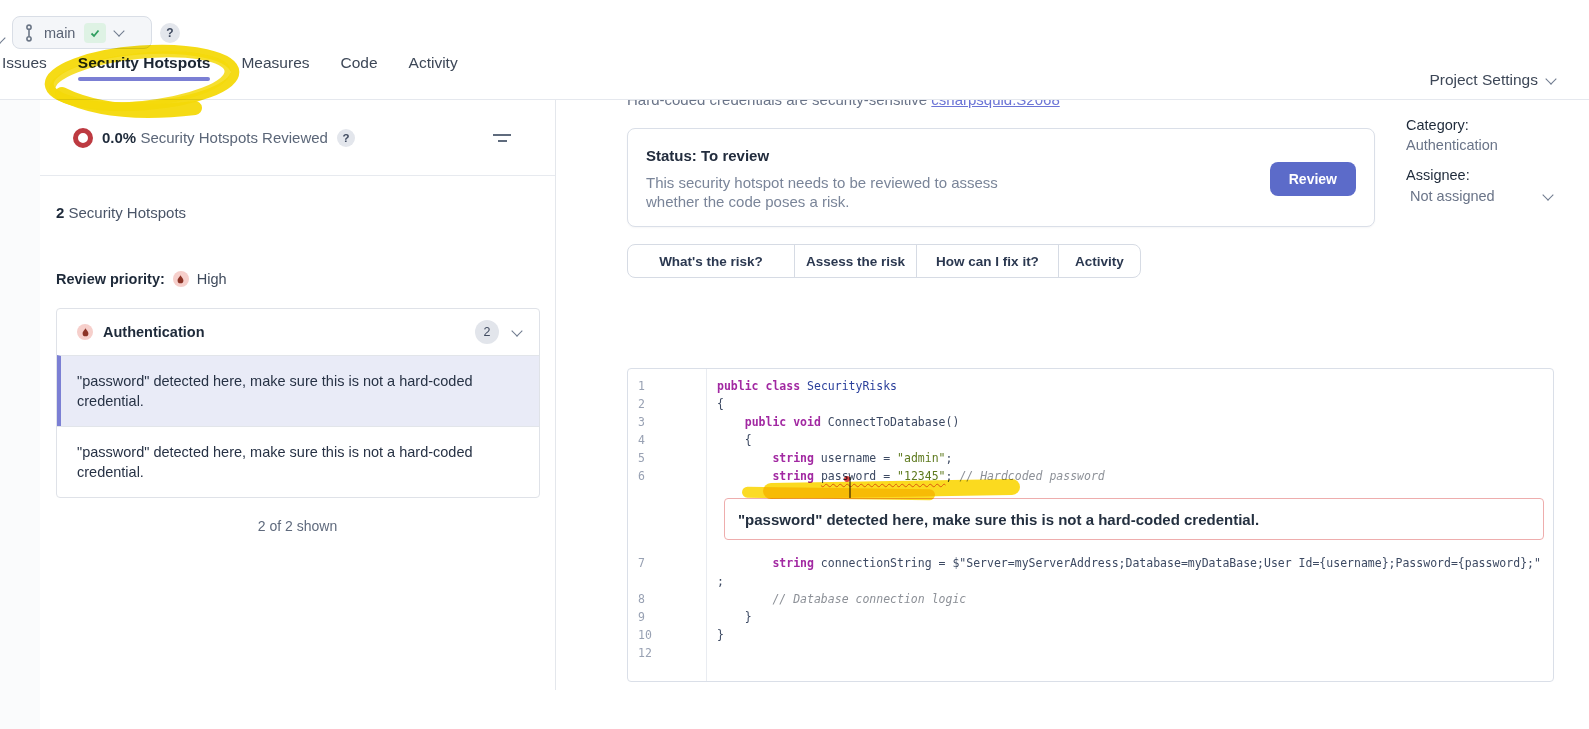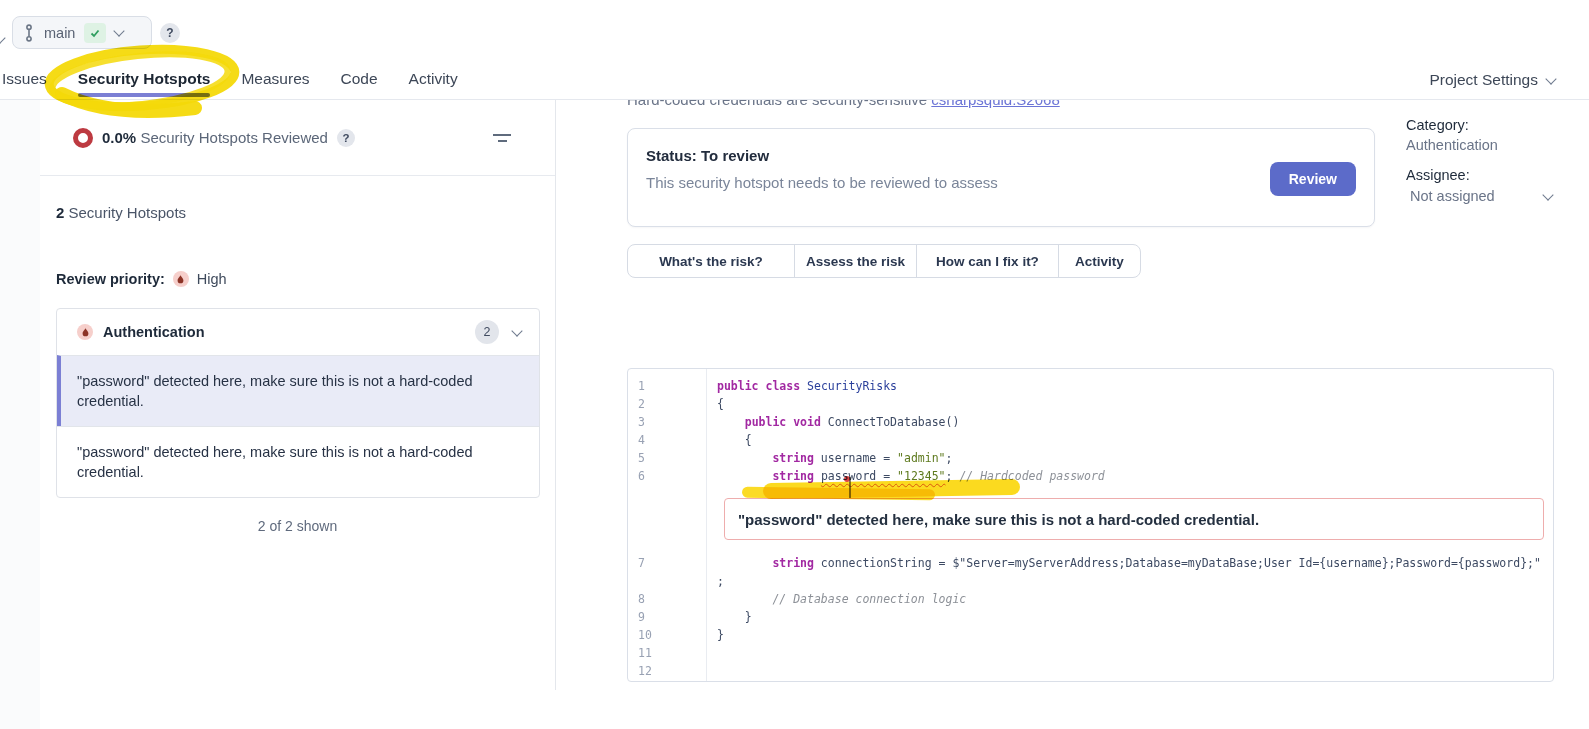--- a/index.html
+++ b/index.html
@@ -24,7 +24,7 @@
   .help-badge { position:absolute; left:160px; top:23px; width:20px; height:20px;
     border-radius:50%; background:#e3e6ec; color:#404b60; font-size:12px; font-weight:bold;
     display:flex; align-items:center; justify-content:center; }
-  .nav { position:absolute; left:2px; top:70px; display:flex; gap:31px; align-items:baseline; }
+  .nav { position:absolute; left:2px; top:54px; display:flex; gap:31px; align-items:baseline; }
   .nav-item { font-size:15.5px; color:#3d4757; cursor:pointer; position:relative; }
   .nav-item.active { font-weight:bold; color:#1c2633; }
   .nav-item.active::after { content:""; position:absolute; left:0; right:0; bottom:-9px;

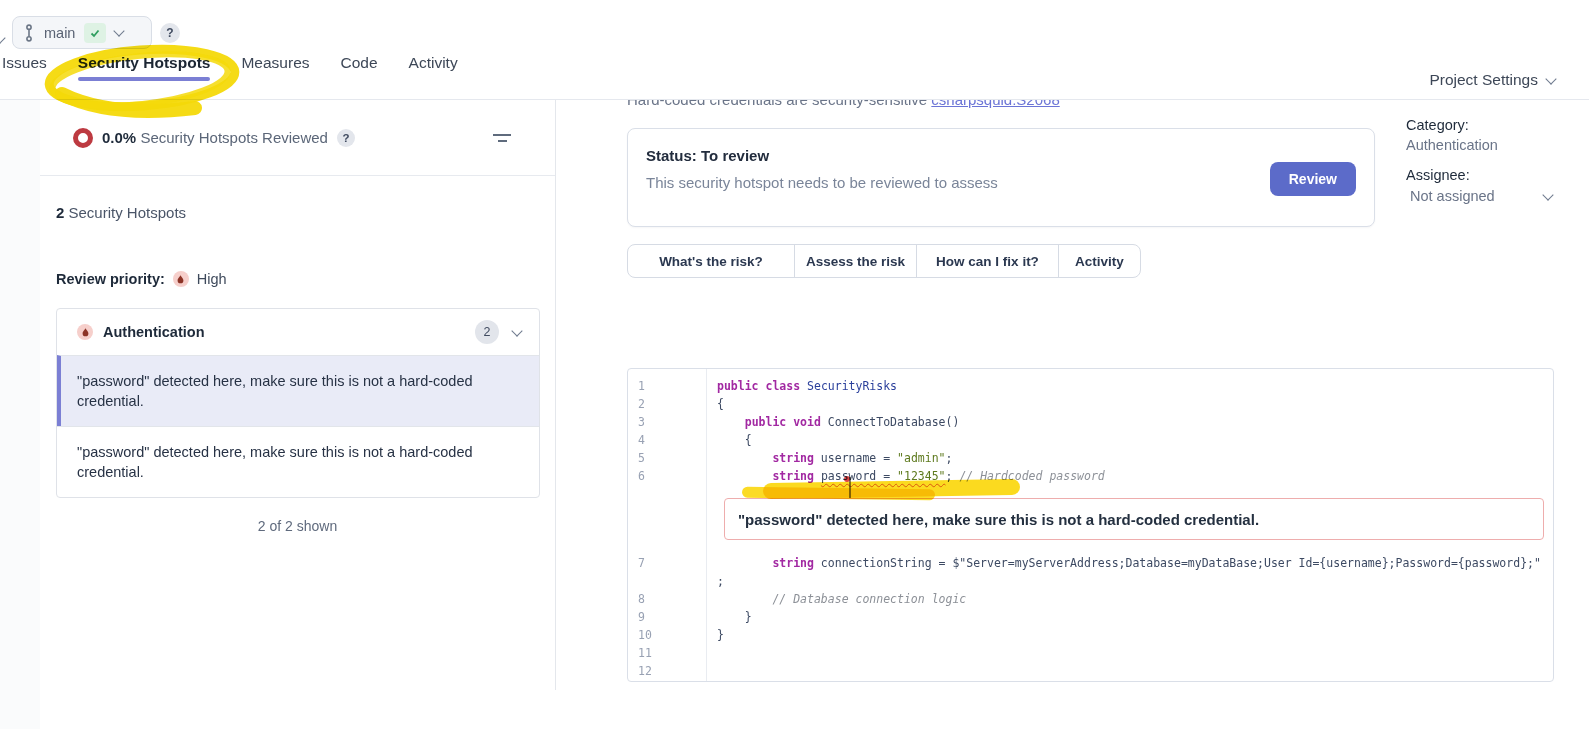--- a/index.html
+++ b/index.html
@@ -219,6 +219,7 @@
     <div class="status-title">Status: To review</div>
     <div class="status-desc">
       <div>This security hotspot needs to be reviewed to assess</div>
+      <div>whether the code poses a risk.</div>
     </div>
     <button class="review-btn">Review</button>
   </div>

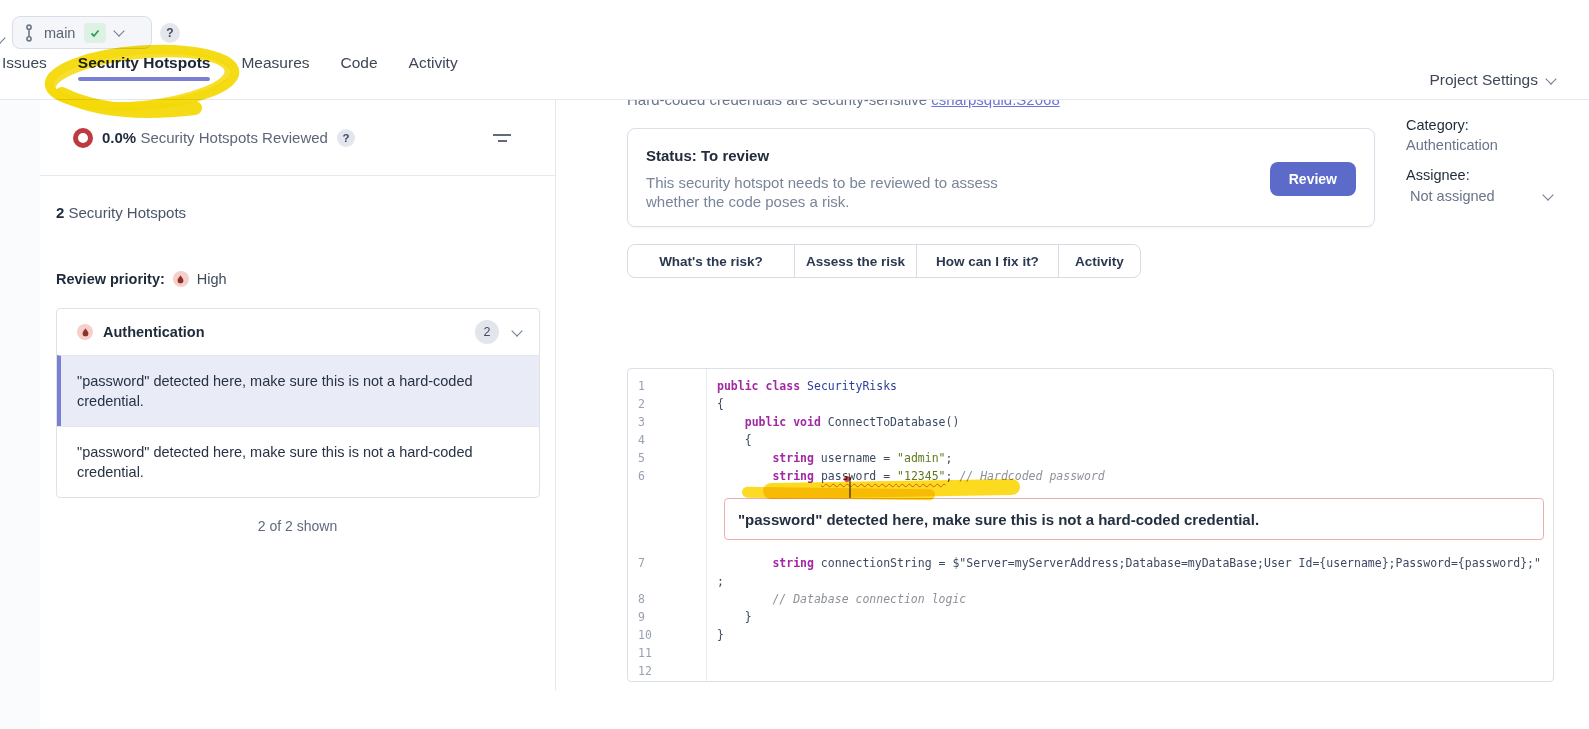--- a/index.html
+++ b/index.html
@@ -291,10 +291,6 @@
           <span class="code-content"><span class="tok-p">}</span></span>
         </div>
         <div class="code-row">
-          <span class="ln">11</span>
-          <span class="code-content"></span>
-        </div>
-        <div class="code-row">
           <span class="ln">12</span>
           <span class="code-content"></span>
         </div>

